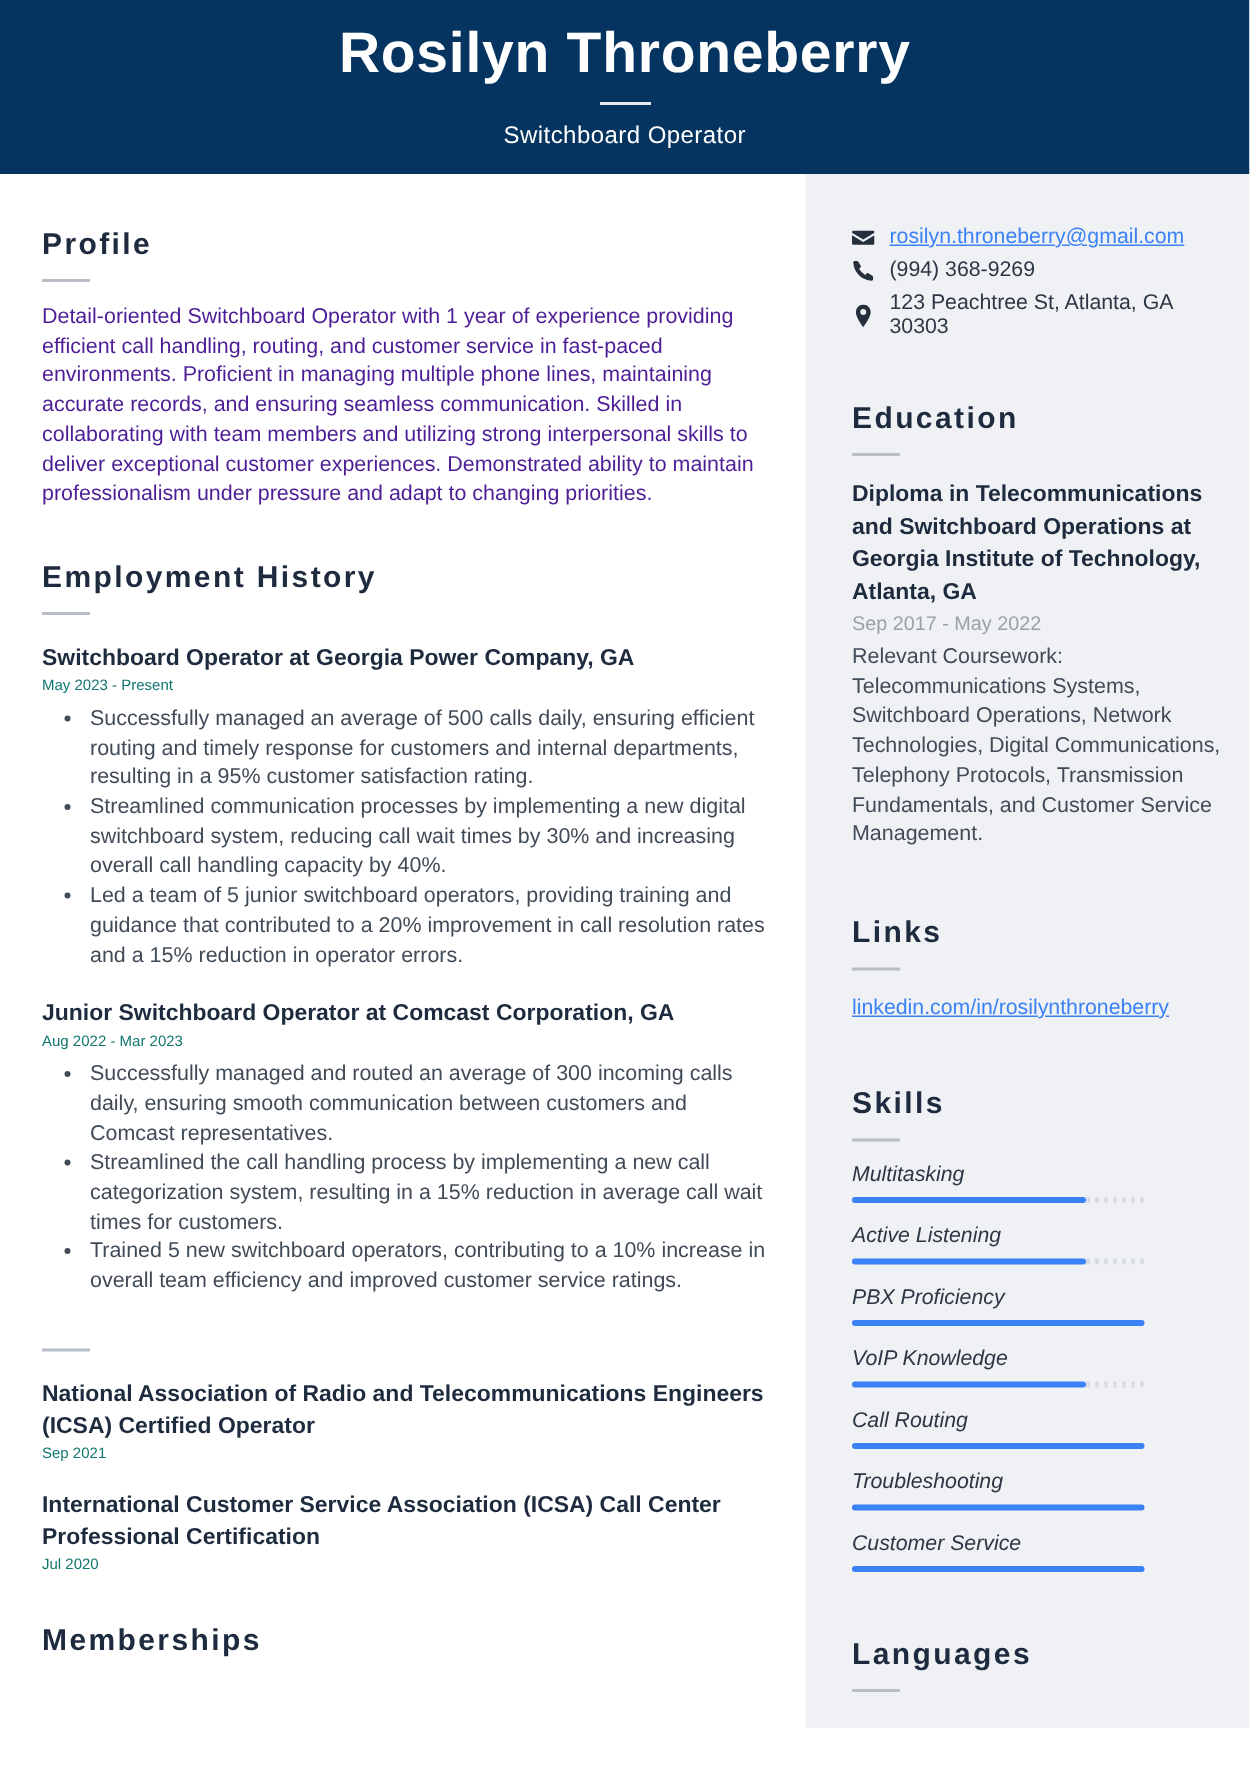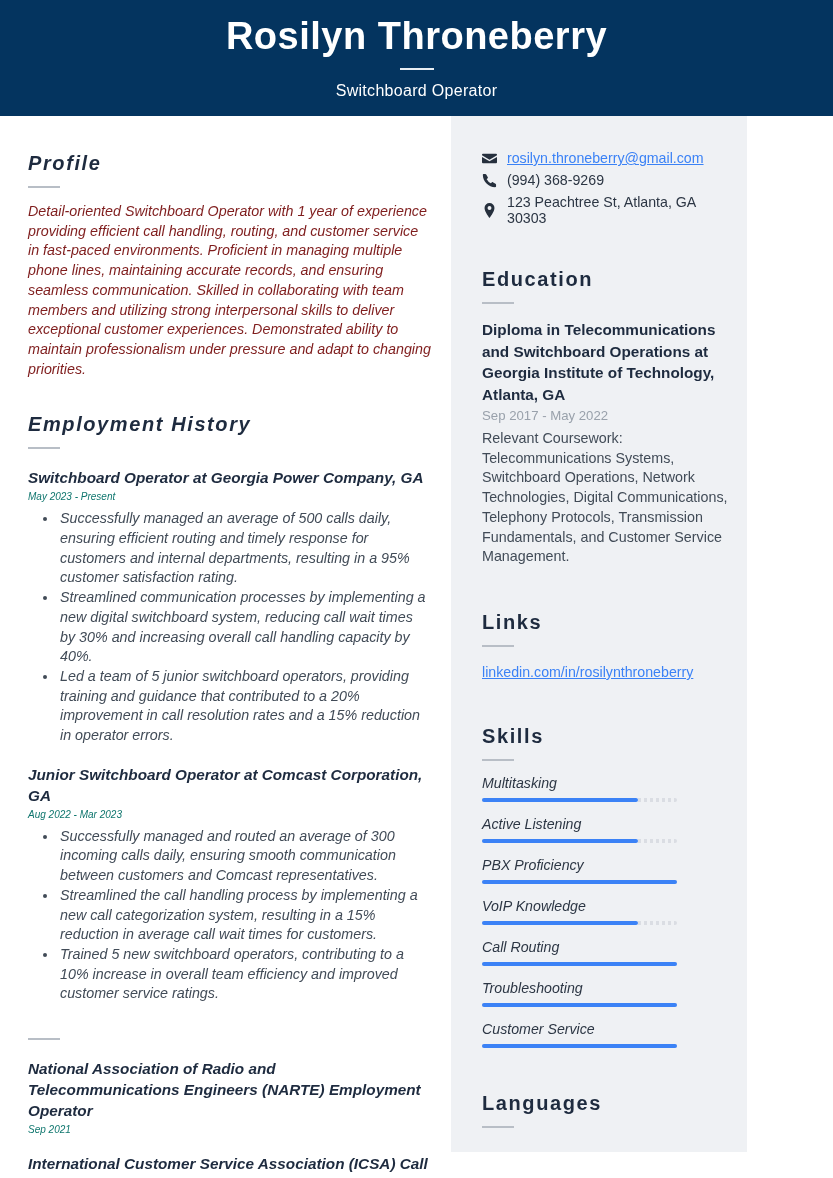--- a/index.html
+++ b/index.html
@@ -38,9 +38,8 @@
   
   .content { display: flex; height: 1036px; }
   .main {
-    width: 451px;
+    width: 537px;
     padding: 36px 20px 0 28px;
-    font-style: italic;
   }
   .sidebar {
     width: 296px;

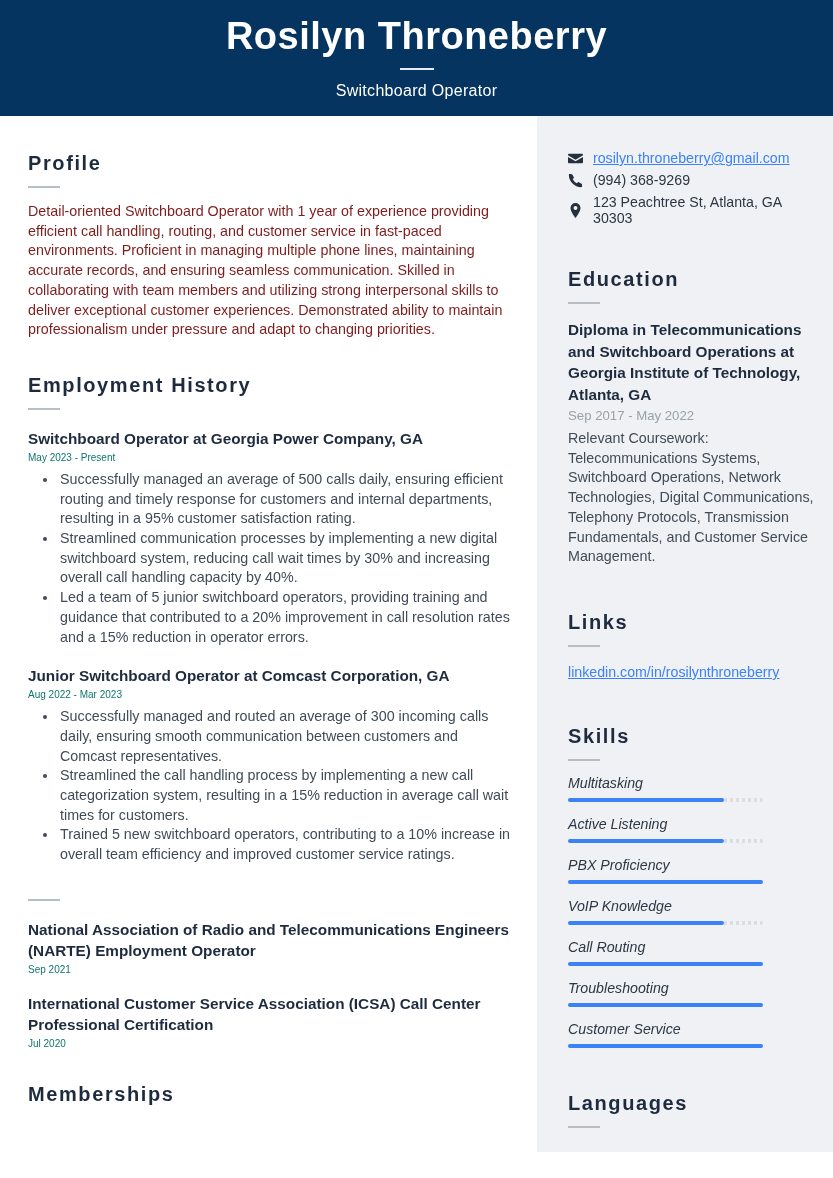--- a/index.html
+++ b/index.html
@@ -65,7 +65,7 @@
   .body-text {
     font-size: 14.3px;
     line-height: 19.7px;
-    color: #7f1d1d;
+    color: #4c1d95;
     margin: 14px 0 0;
   }
 

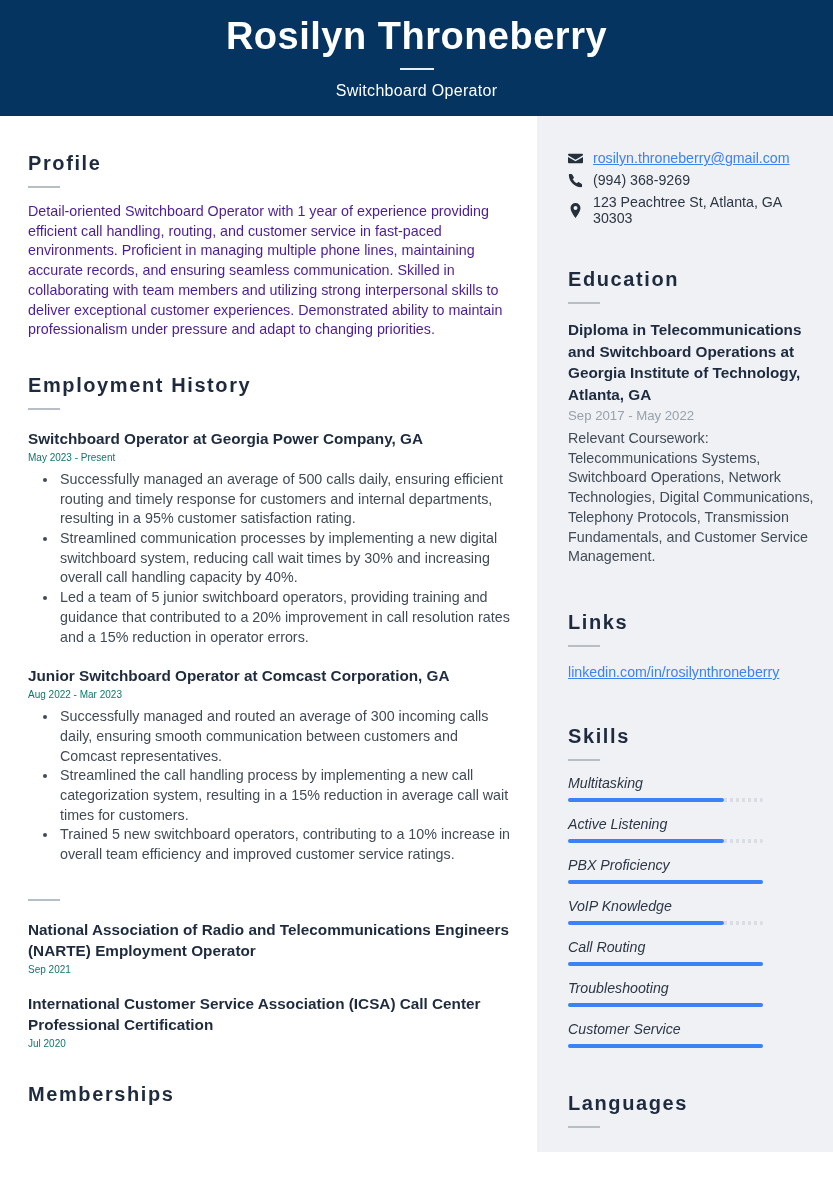--- a/index.html
+++ b/index.html
@@ -199,7 +199,7 @@
       <div class="heading-divider"></div>
 
       <div>
-        <div class="entry-title">National Association of Radio and Telecommunications Engineers (NARTE) Employment Operator</div>
+        <div class="entry-title">National Association of Radio and Telecommunications Engineers (ICSA) Certified Operator</div>
         <div class="entry-dates">Sep 2021</div>
       </div>
       <div>

